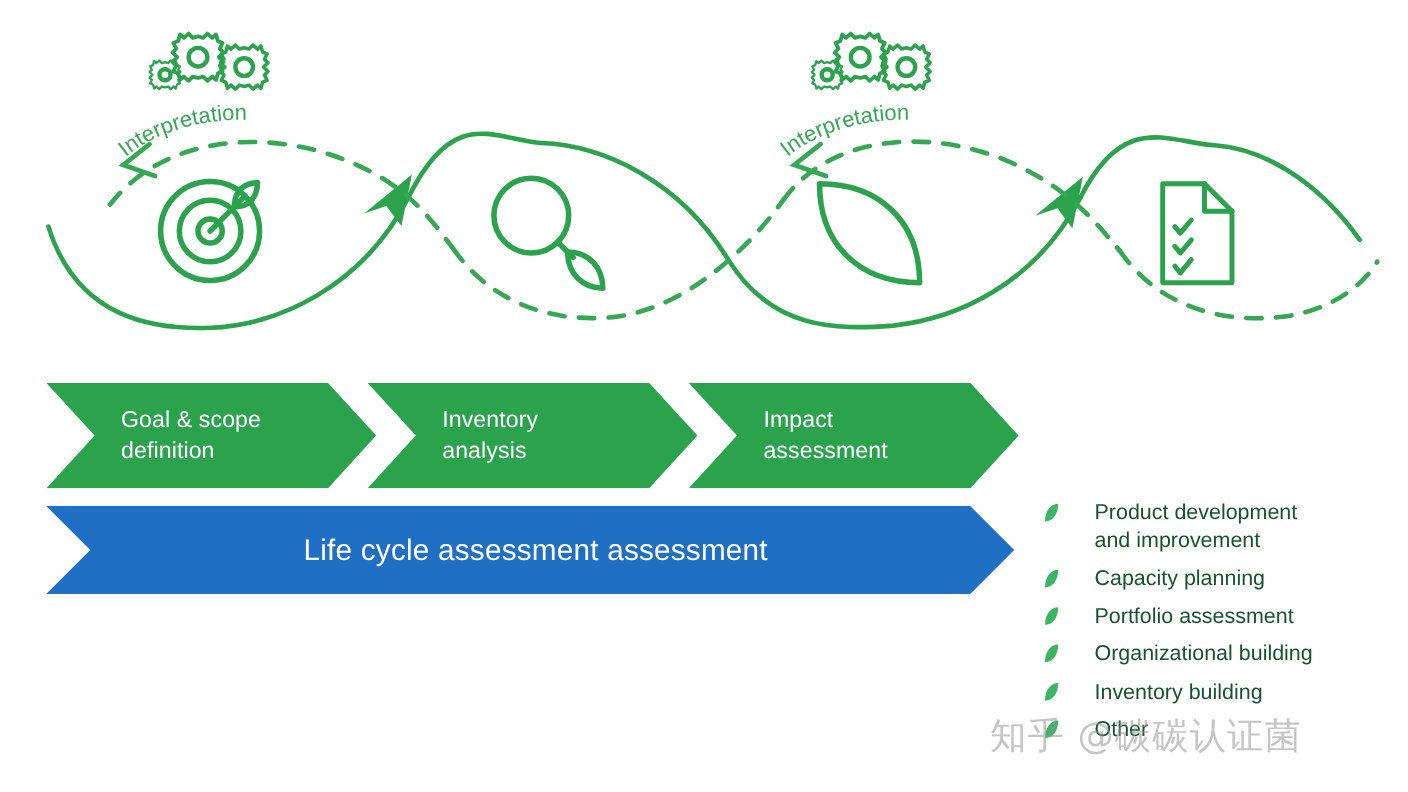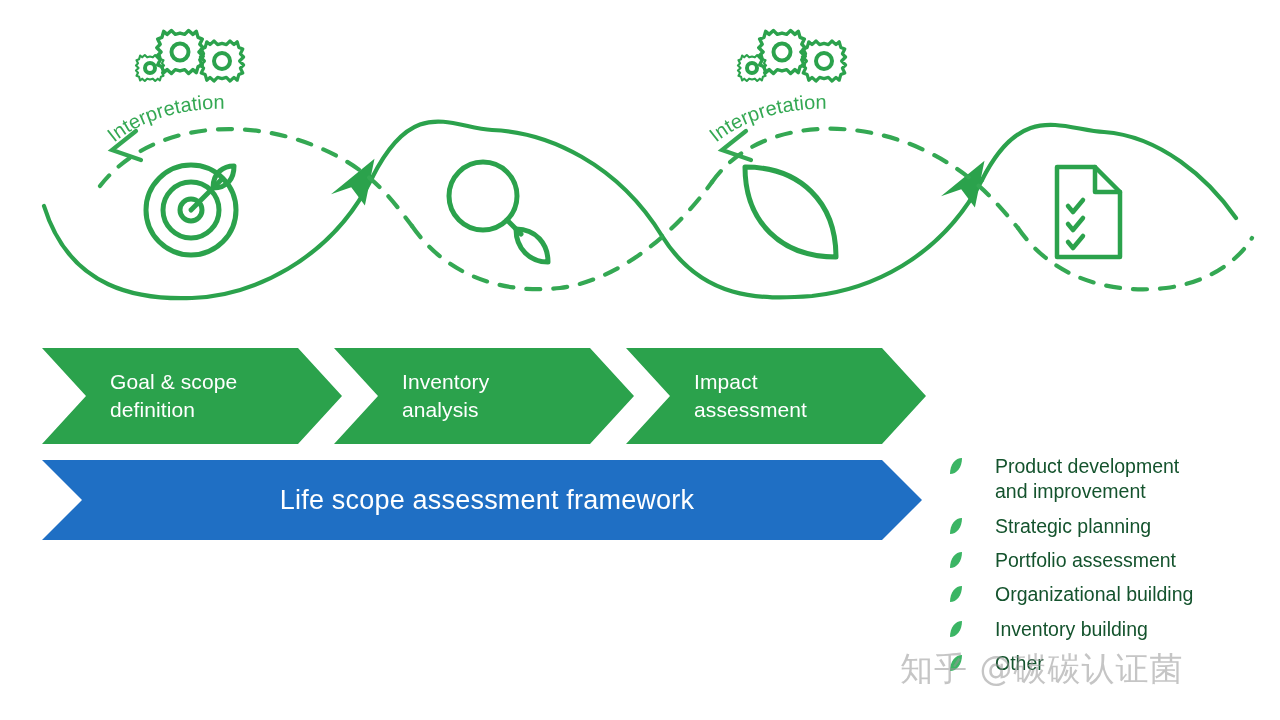--- a/index.html
+++ b/index.html
@@ -282,7 +282,7 @@
   </div>
 
   <div id="framework-bar">
-    <span class="framework-label">Life scope assessment framework</span>
+    <span class="framework-label">Life cycle assessment assessment</span>
   </div>
 
   <div id="applications-list">

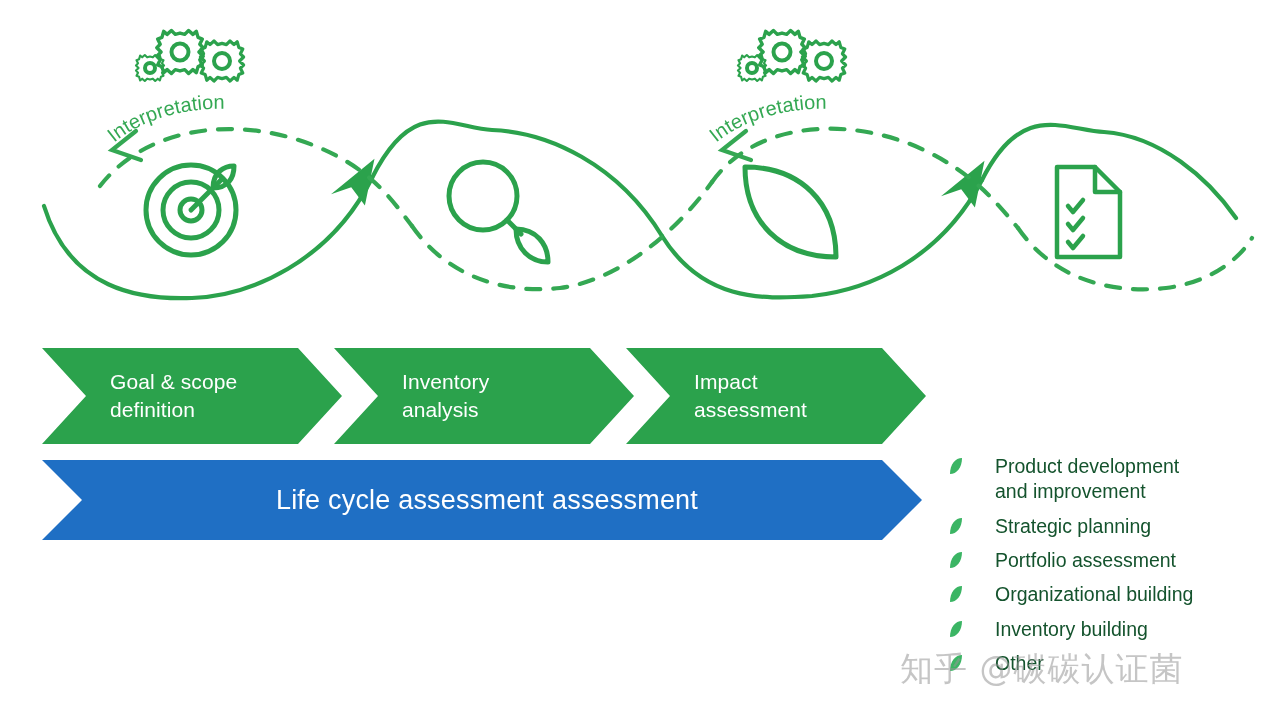--- a/index.html
+++ b/index.html
@@ -299,7 +299,7 @@
       <svg class="leaf-bullet" viewBox="0 0 16 18">
         <path d="M14 1 C14 11, 8.5 17, 2 17 C2 7, 7.5 1, 14 1 Z" fill="#3BB564"></path>
       </svg>
-      <span class="app-text">Strategic planning</span>
+      <span class="app-text">Capacity planning</span>
     </div>
 
     <div class="app-item">

